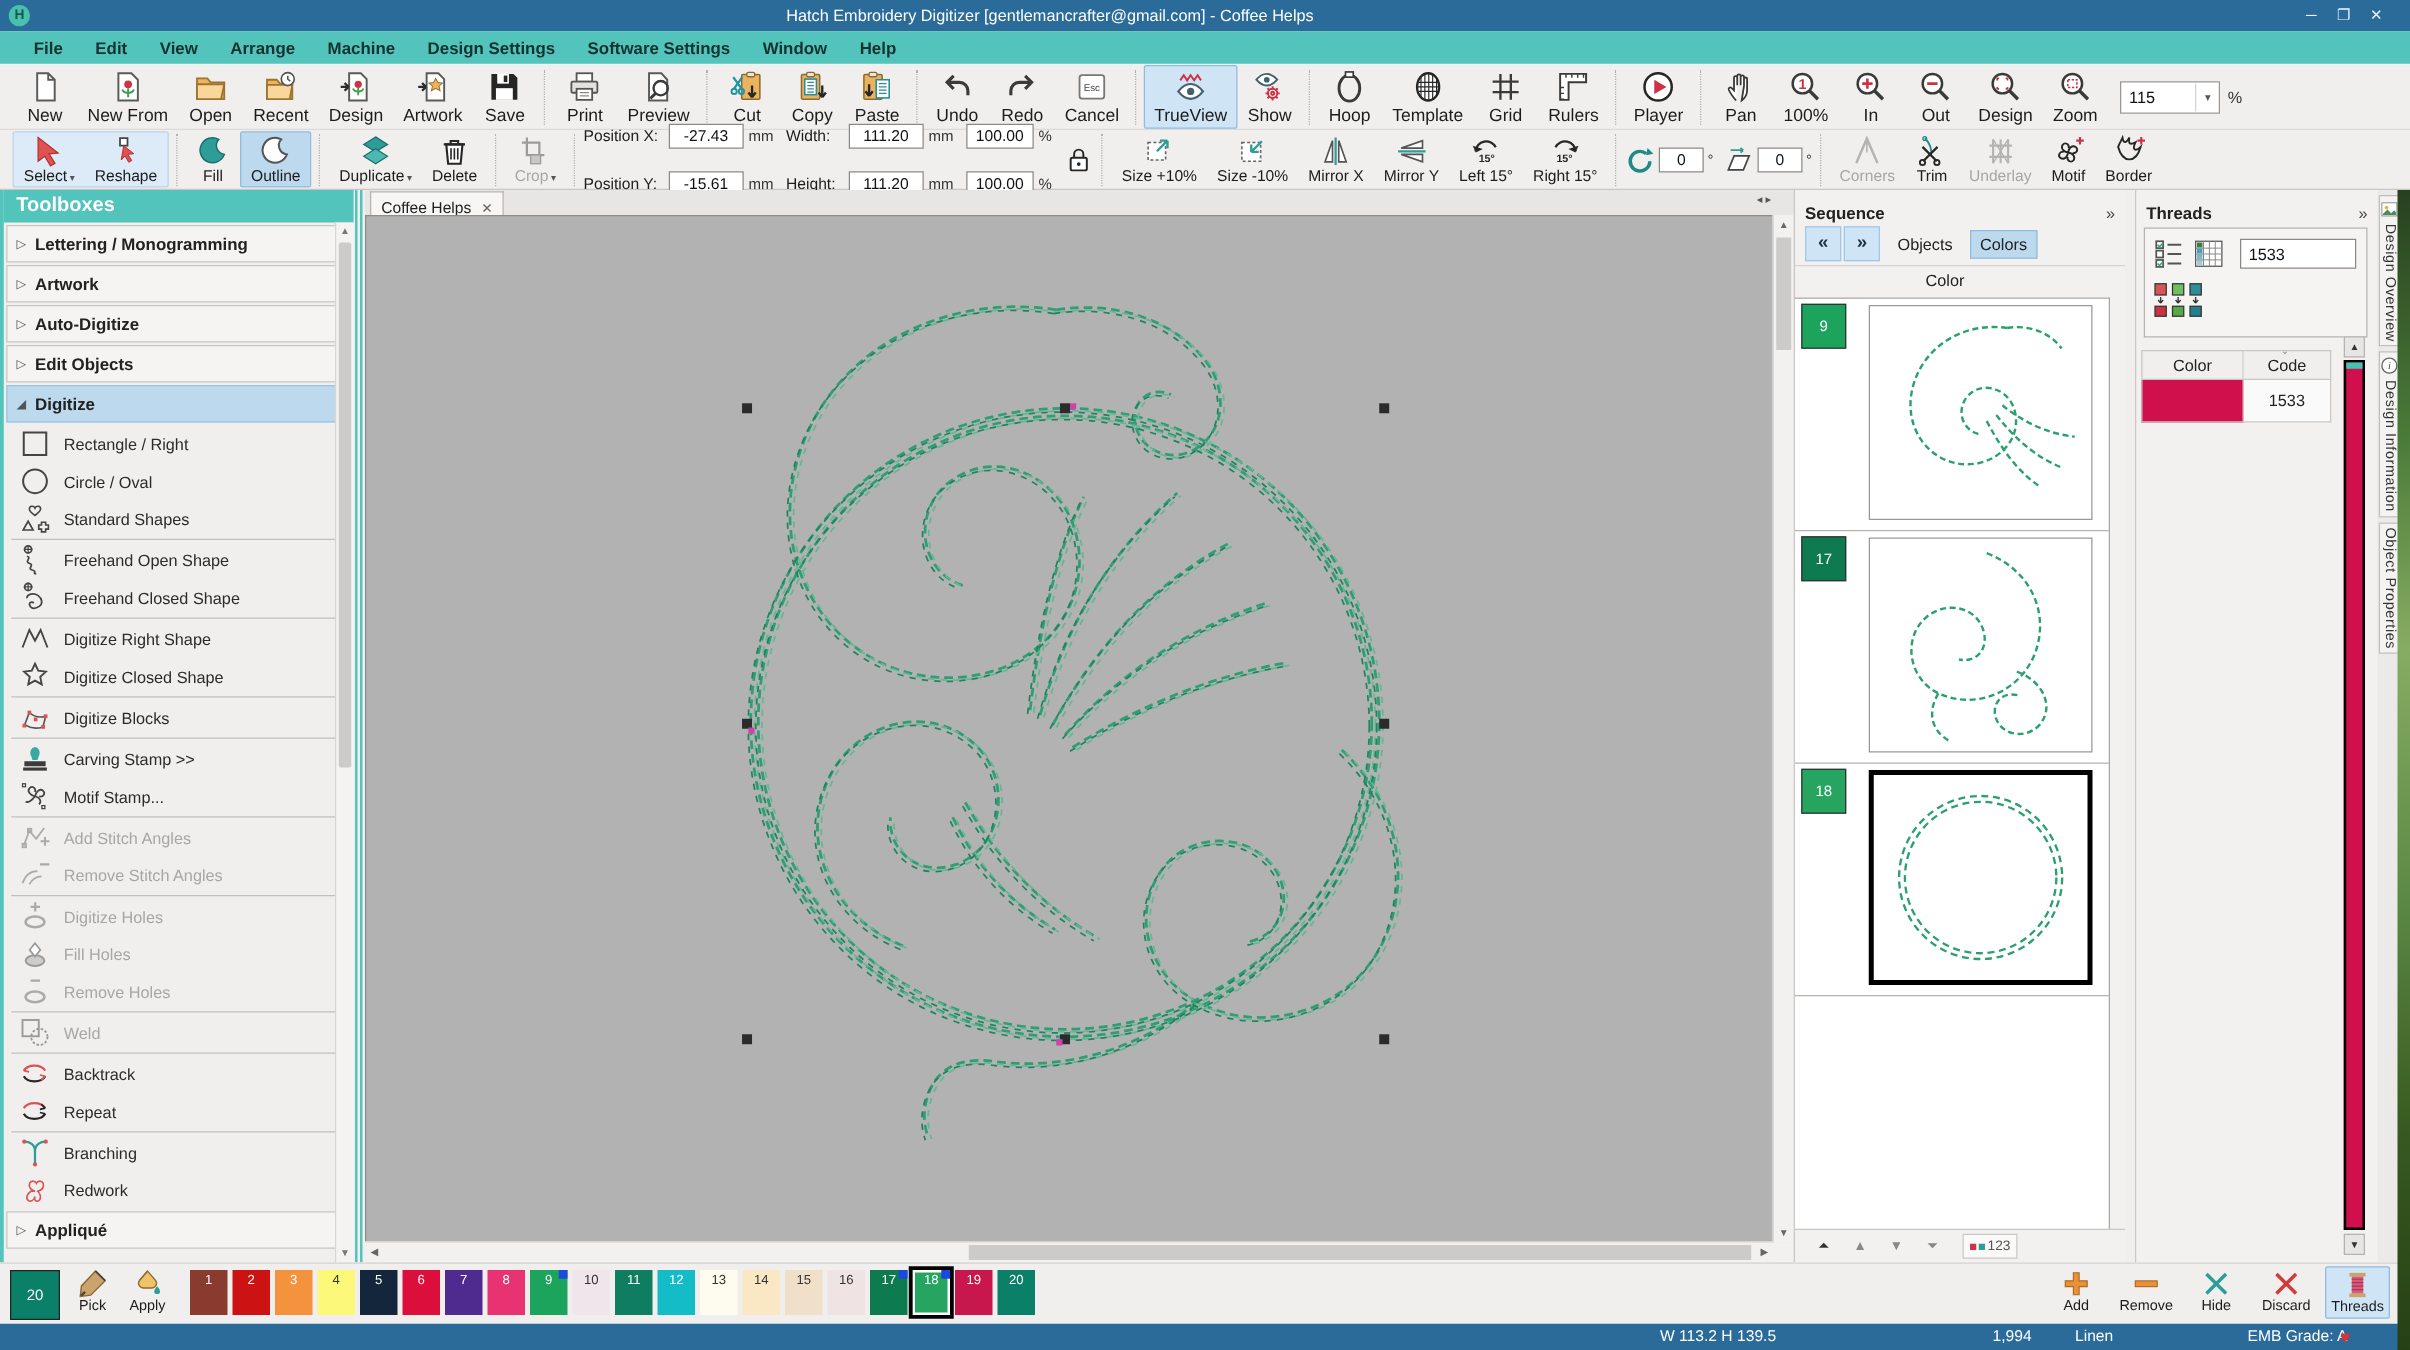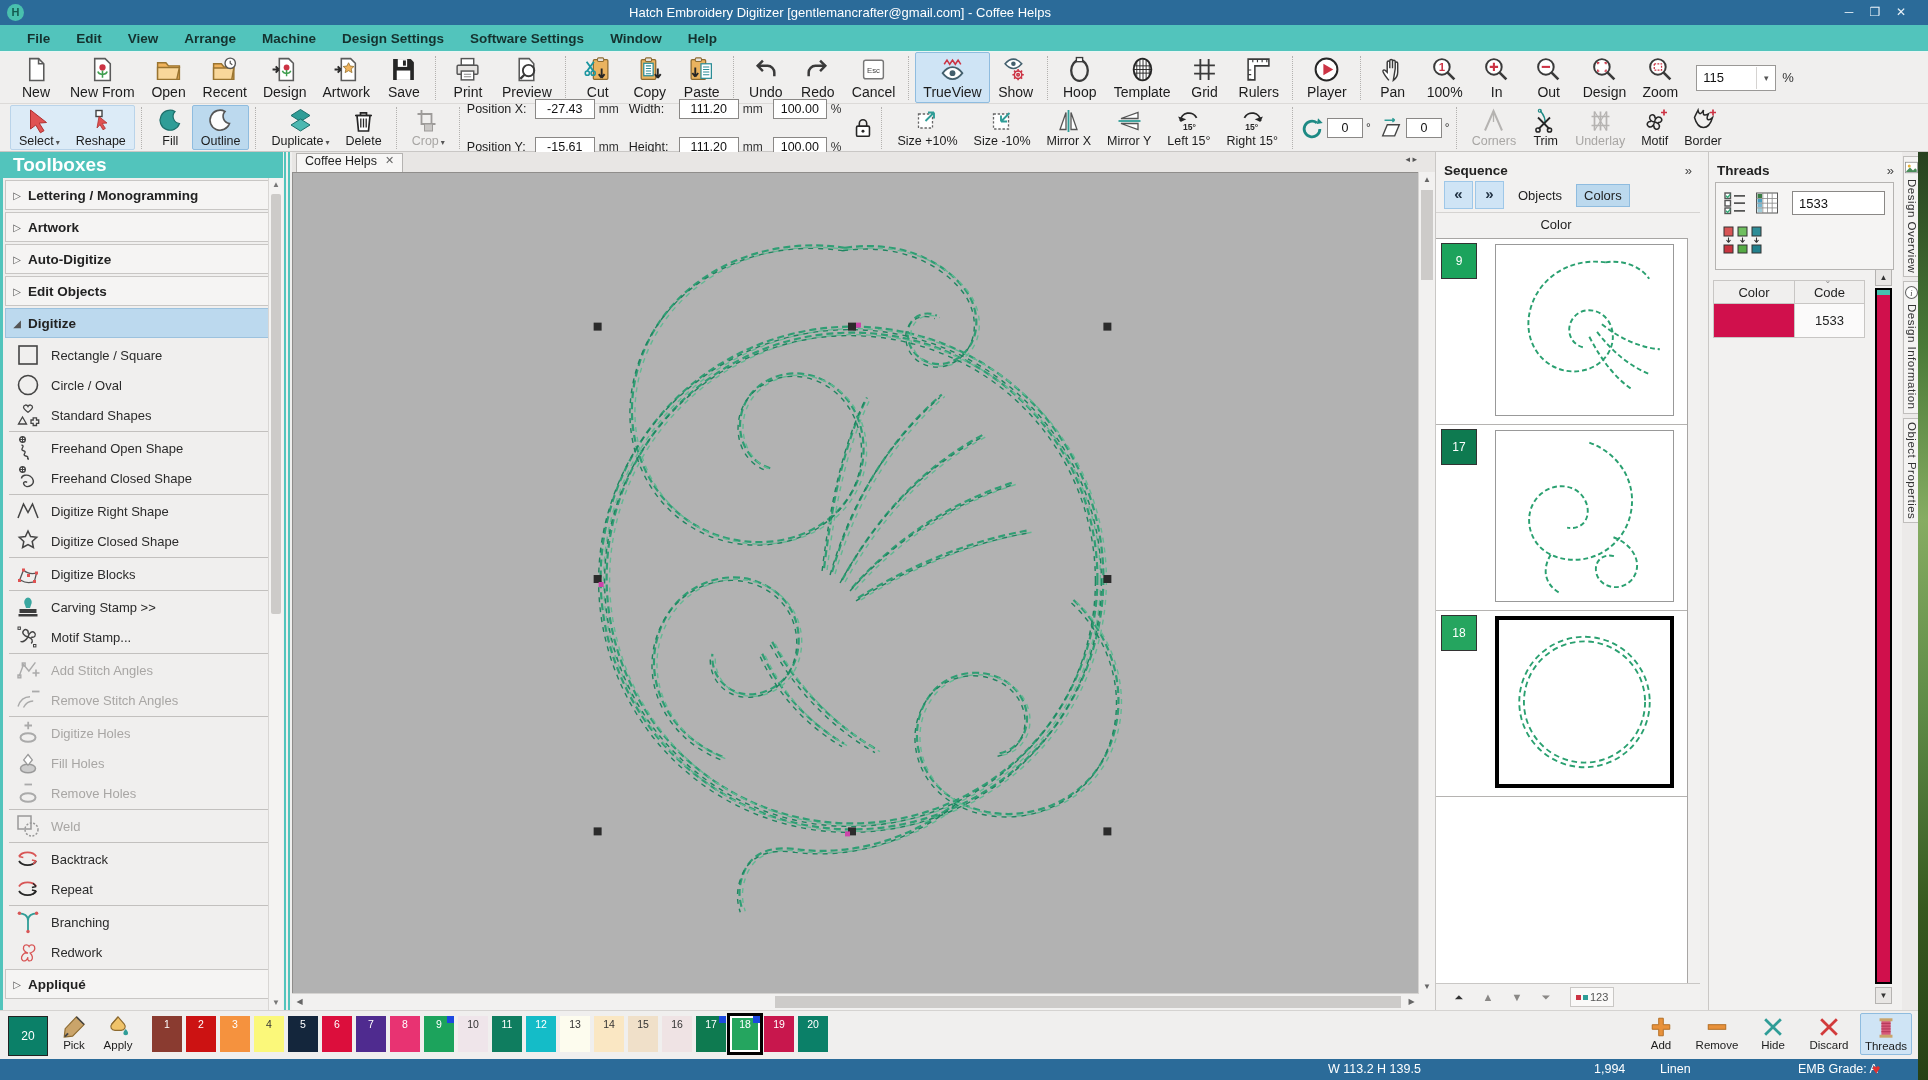--- a/index.html
+++ b/index.html
@@ -65,7 +65,7 @@
 
   
   .sidebar{position:absolute;left:0;top:0;width:283px;height:858px;background:#f0efee;border-left:3px solid #52c4bc;box-sizing:border-box;}
-  .tb-header{height:26px;background:#52c4bc;color:#fff;font-size:19px;font-weight:bold;
+  .tb-header{height:26px;background:#52c4bc;color:#fff;font-size:16px;font-weight:bold;
     line-height:26px;padding-left:10px;}
   .tbx-section{margin:2px 14px 2px 2px;border:1px solid #c8c6c4;background:#f5f4f3;height:28px;
     display:flex;align-items:center;font-size:13.5px;font-weight:bold;color:#222;}

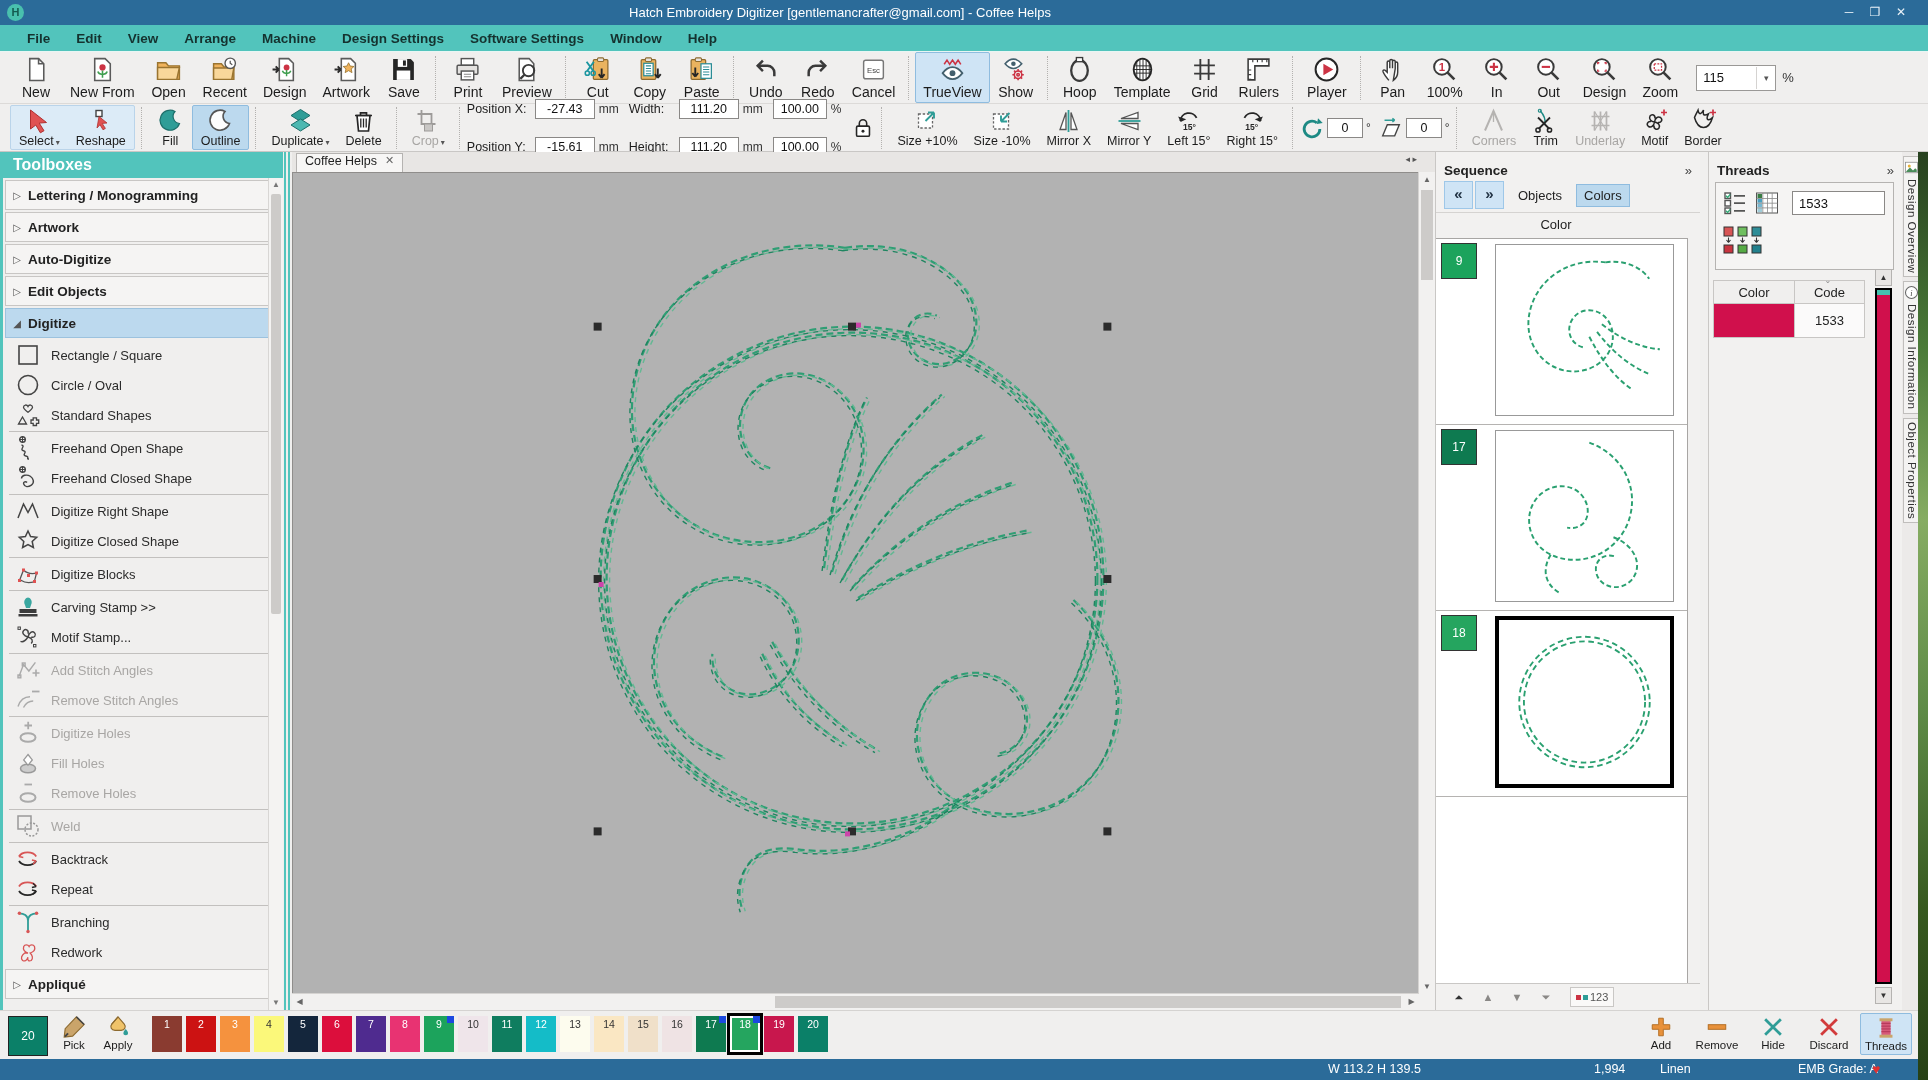--- a/index.html
+++ b/index.html
@@ -89,7 +89,7 @@
   .canvas-wrap{position:absolute;left:292px;top:0;width:1143px;height:858px;background:#e8e6e4;}
   .tabbar{position:absolute;left:0;top:0;right:0;height:20px;background:#e8e6e4;border-bottom:1px solid #c9c7c5;}
   .doc-tab{position:absolute;left:4px;top:1px;height:19px;background:#f7f6f5;border:1px solid #b5b3b1;
-    border-bottom:none;display:flex;align-items:flex-start;padding:0 8px;font-size:12.5px;color:#222;}
+    border-bottom:none;display:flex;align-items:flex-end;padding:0 8px;font-size:12.5px;color:#222;}
   .doc-tab .x{margin-left:8px;color:#666;font-size:11px;}
   .tab-arrows{position:absolute;right:18px;top:2px;font-size:9px;color:#555;}
   .canvas{position:absolute;left:0;top:20px;right:16px;bottom:16px;background:#b2b2b2;border:1px solid #8f8d8b;box-sizing:border-box;}

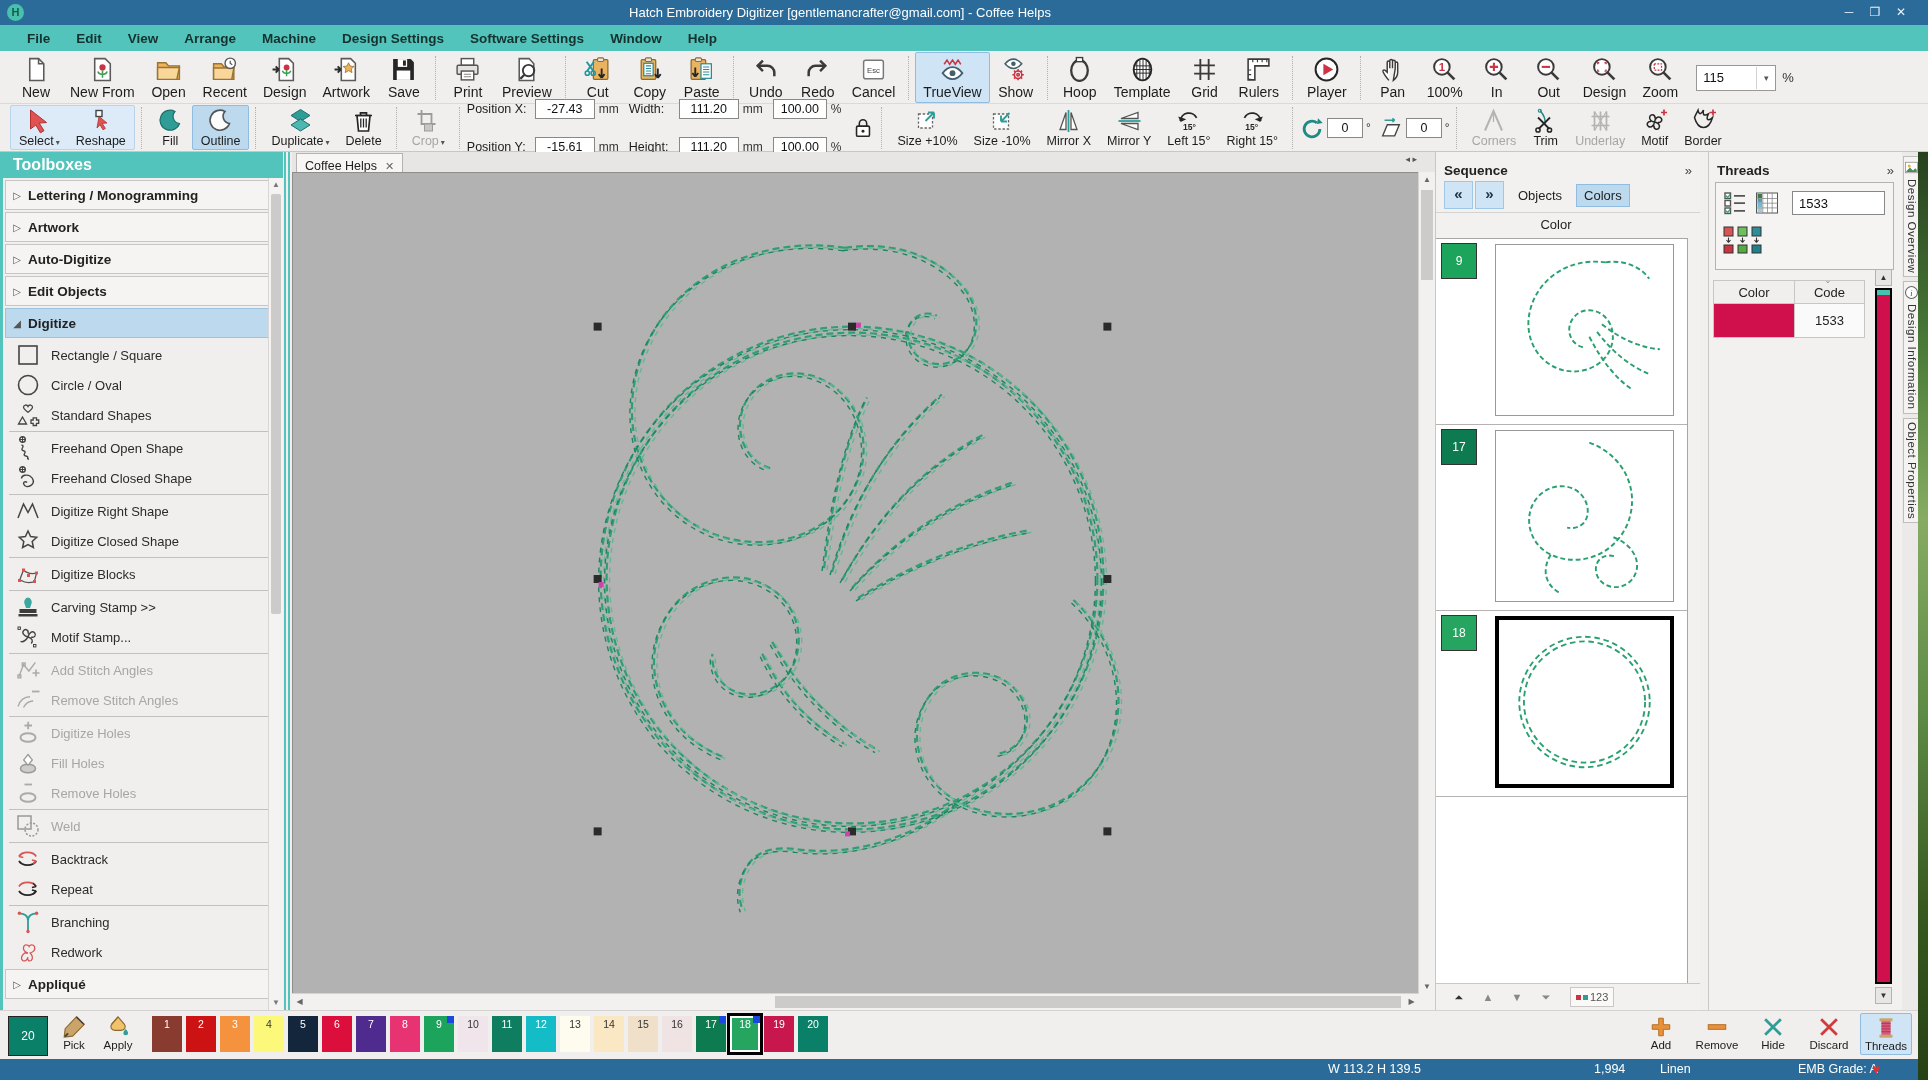--- a/index.html
+++ b/index.html
@@ -804,7 +804,7 @@
                 <rect x="4" y="4" width="18" height="18" fill="none" stroke="#444" stroke-width="1.6"></rect>
               </svg>
             </span>
-            <span>Rectangle / Square</span>
+            <span>Rectangle / Right</span>
           </div>
           <div class="tbx-item">
             <span class="ic">

